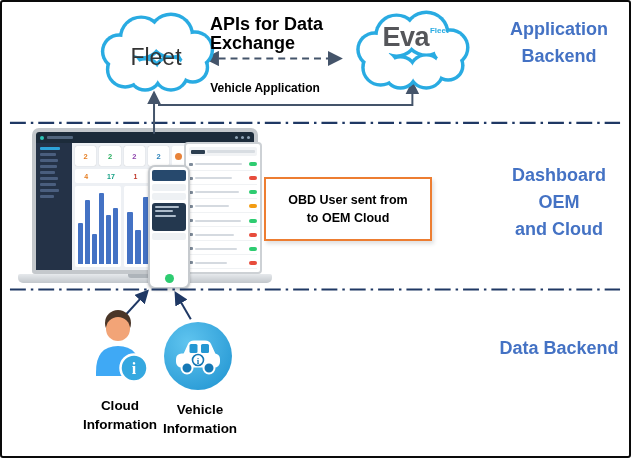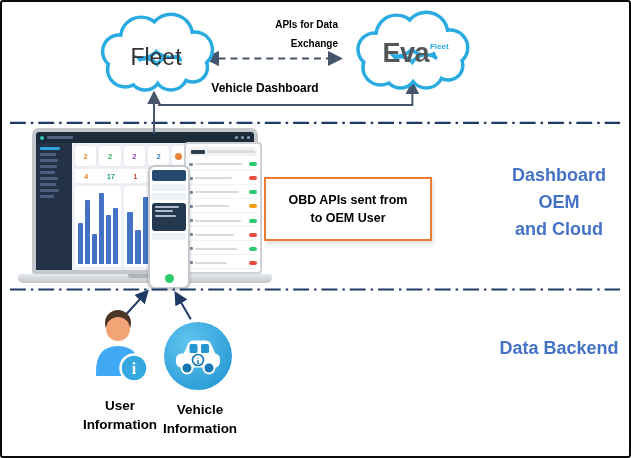--- a/index.html
+++ b/index.html
@@ -12,7 +12,7 @@
   
   .side-label{position:absolute;color:#4472C4;font-weight:bold;font-size:18px;
               text-align:center;line-height:27px;z-index:5;}
-  .api-label{left:208px;top:13px;width:128px;text-align:right;font-size:10px;
+  .api-label{left:208px;top:13px;width:128px;text-align:left;font-size:18px;
              font-weight:600;line-height:19px;color:#000;z-index:5;}
   .onboard-label{left:202px;top:79px;width:122px;text-align:center;font-size:12px;
                  font-weight:600;color:#000;z-index:5;}

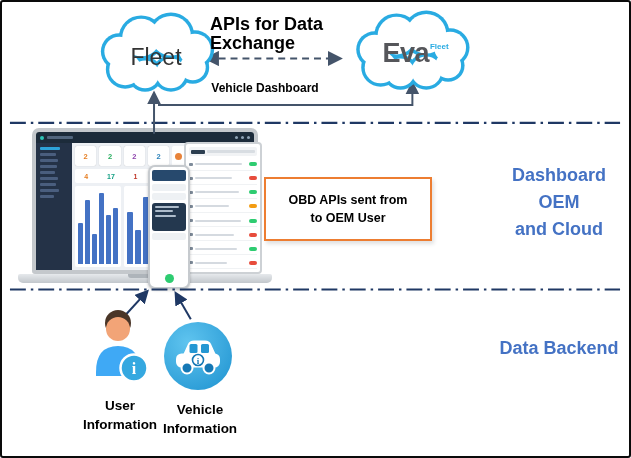--- a/index.html
+++ b/index.html
@@ -17,7 +17,7 @@
   .onboard-label{left:202px;top:79px;width:122px;text-align:center;font-size:12px;
                  font-weight:600;color:#000;z-index:5;}
   .fleet-text{left:116px;top:42px;width:76px;text-align:center;font-size:23px;color:#333;z-index:5;}
-  .eva-text{left:372px;top:36px;width:82px;text-align:center;z-index:5;}
+  .eva-text{left:372px;top:20px;width:82px;text-align:center;z-index:5;}
   .eva-brand{font-size:27px;font-weight:bold;color:#55565A;letter-spacing:-0.5px;}
   .eva-sub{font-size:8px;color:#29ABE2;font-weight:bold;position:relative;top:-13px;left:1px;}
   .info-label{position:absolute;font-weight:bold;font-size:13.5px;line-height:19px;

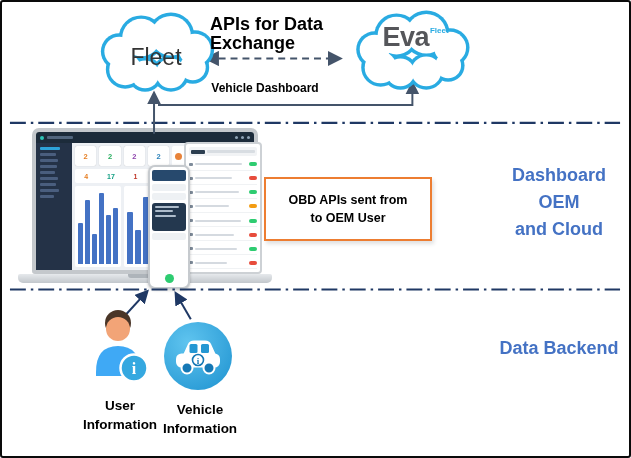--- a/index.html
+++ b/index.html
@@ -184,6 +184,10 @@
   </div>
   <div class="abs onboard-label">Vehicle Dashboard</div>
 
+  <div class="side-label" style="left:492px;top:14px;width:130px;">
+    <div>Application</div>
+    <div>Backend</div>
+  </div>
   <div class="side-label" style="left:492px;top:160px;width:130px;">
     <div>Dashboard</div>
     <div>OEM</div>

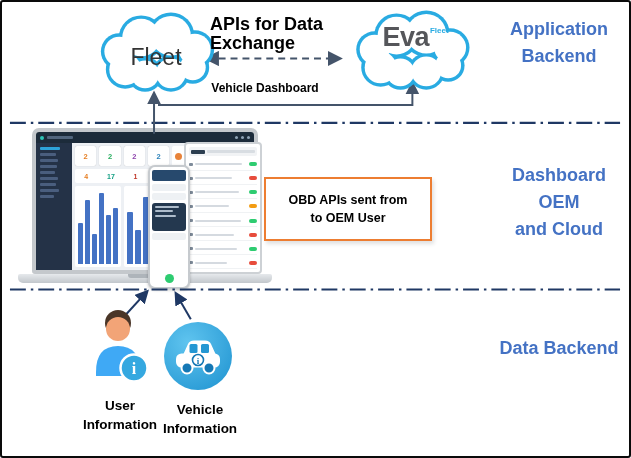--- a/index.html
+++ b/index.html
@@ -182,7 +182,7 @@
     <div>APIs for Data</div>
     <div>Exchange</div>
   </div>
-  <div class="abs onboard-label">Vehicle Dashboard</div>
+  <div class="abs onboard-label">Vehicle Application</div>
 
   <div class="side-label" style="left:492px;top:14px;width:130px;">
     <div>Application</div>

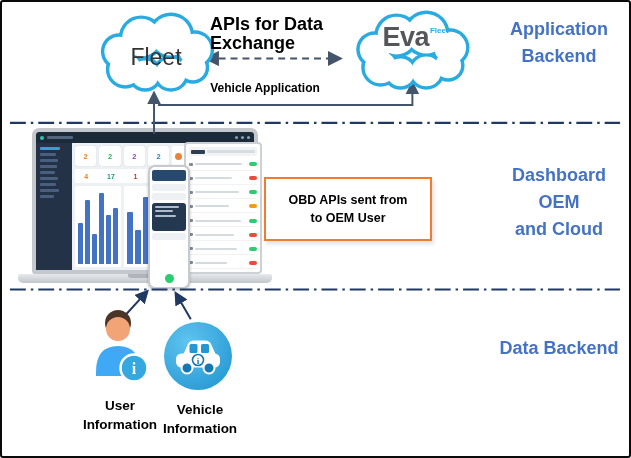--- a/index.html
+++ b/index.html
@@ -370,7 +370,7 @@
   </div>
 
   <div class="callout">
-    <div>OBD APIs sent from</div>
+    <div>OBD User sent from</div>
     <div>to OEM User</div>
   </div>
 

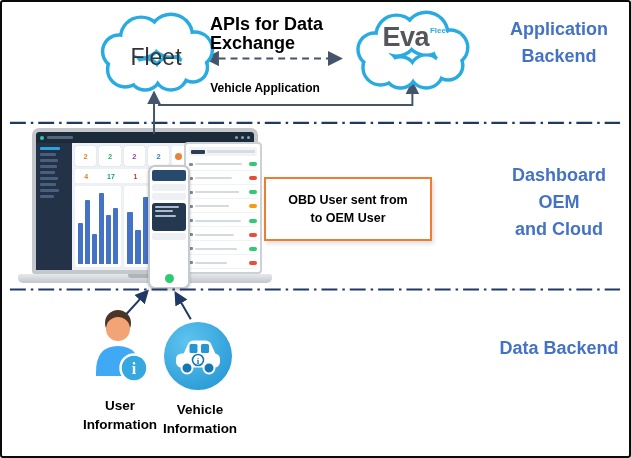--- a/index.html
+++ b/index.html
@@ -371,7 +371,7 @@
 
   <div class="callout">
     <div>OBD User sent from</div>
-    <div>to OEM User</div>
+    <div>to OEM Cloud</div>
   </div>
 
   <svg class="icon-svg" style="left:86px;top:306px;" width="64" height="82" viewBox="0 0 64 82">

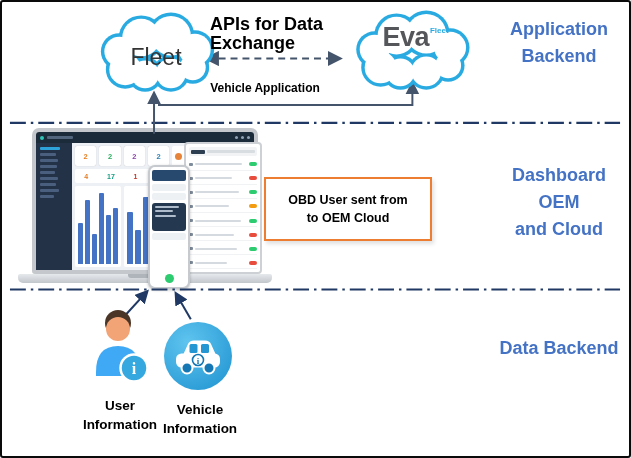--- a/index.html
+++ b/index.html
@@ -401,7 +401,7 @@
   </svg>
 
   <div class="info-label" style="left:70px;top:394px;width:96px;">
-    <div>User</div>
+    <div>Cloud</div>
     <div>Information</div>
   </div>
   <div class="info-label" style="left:150px;top:398px;width:96px;">

